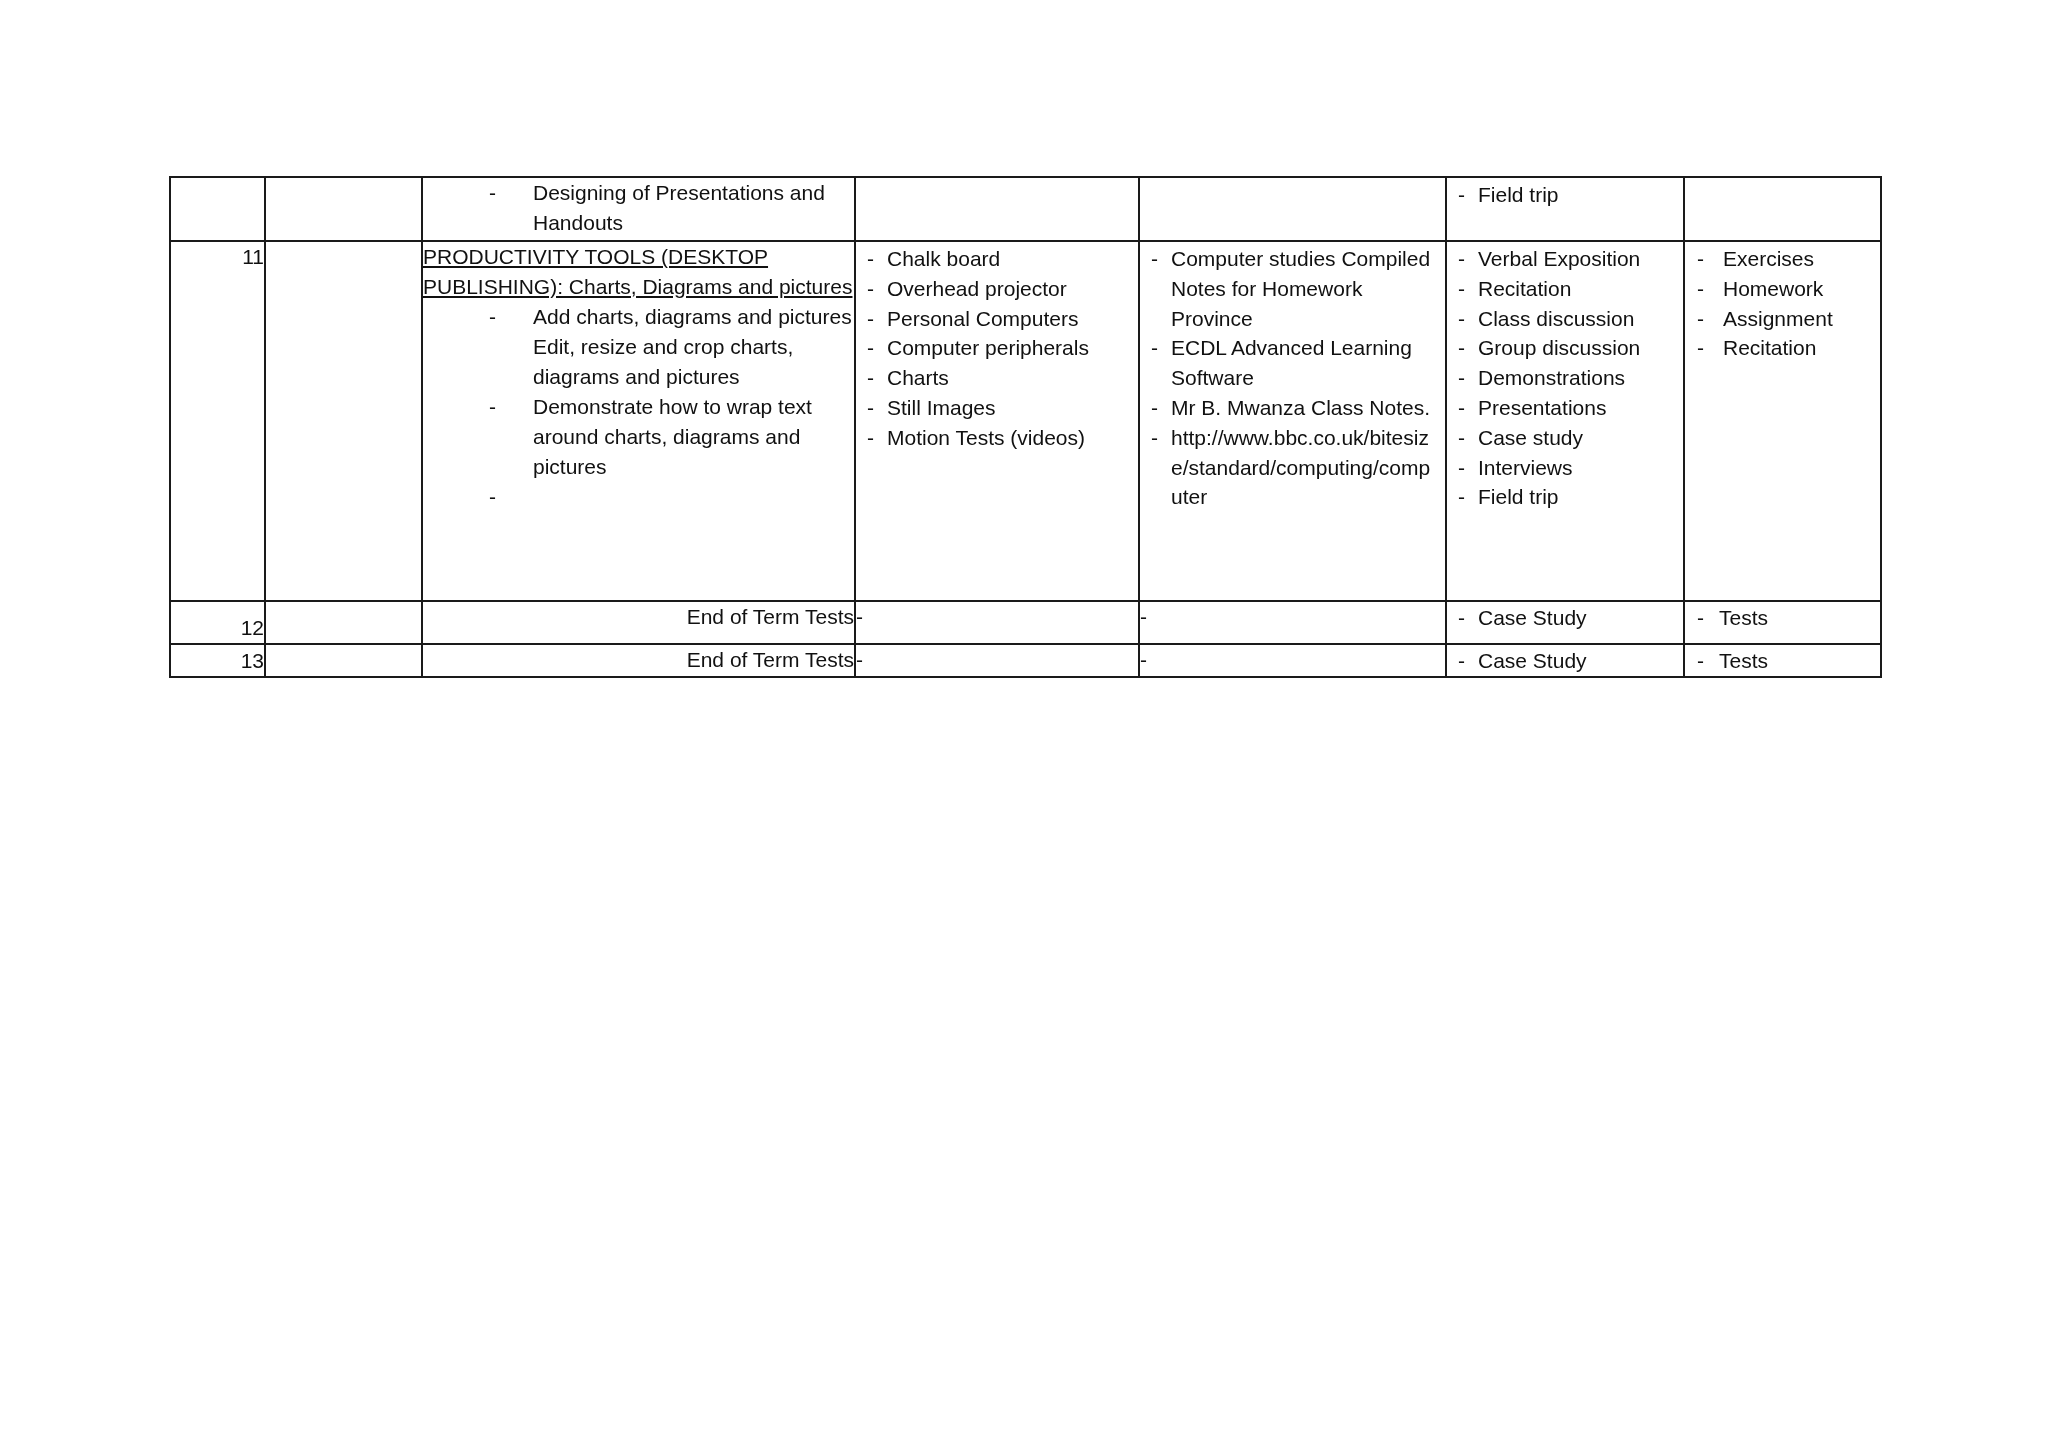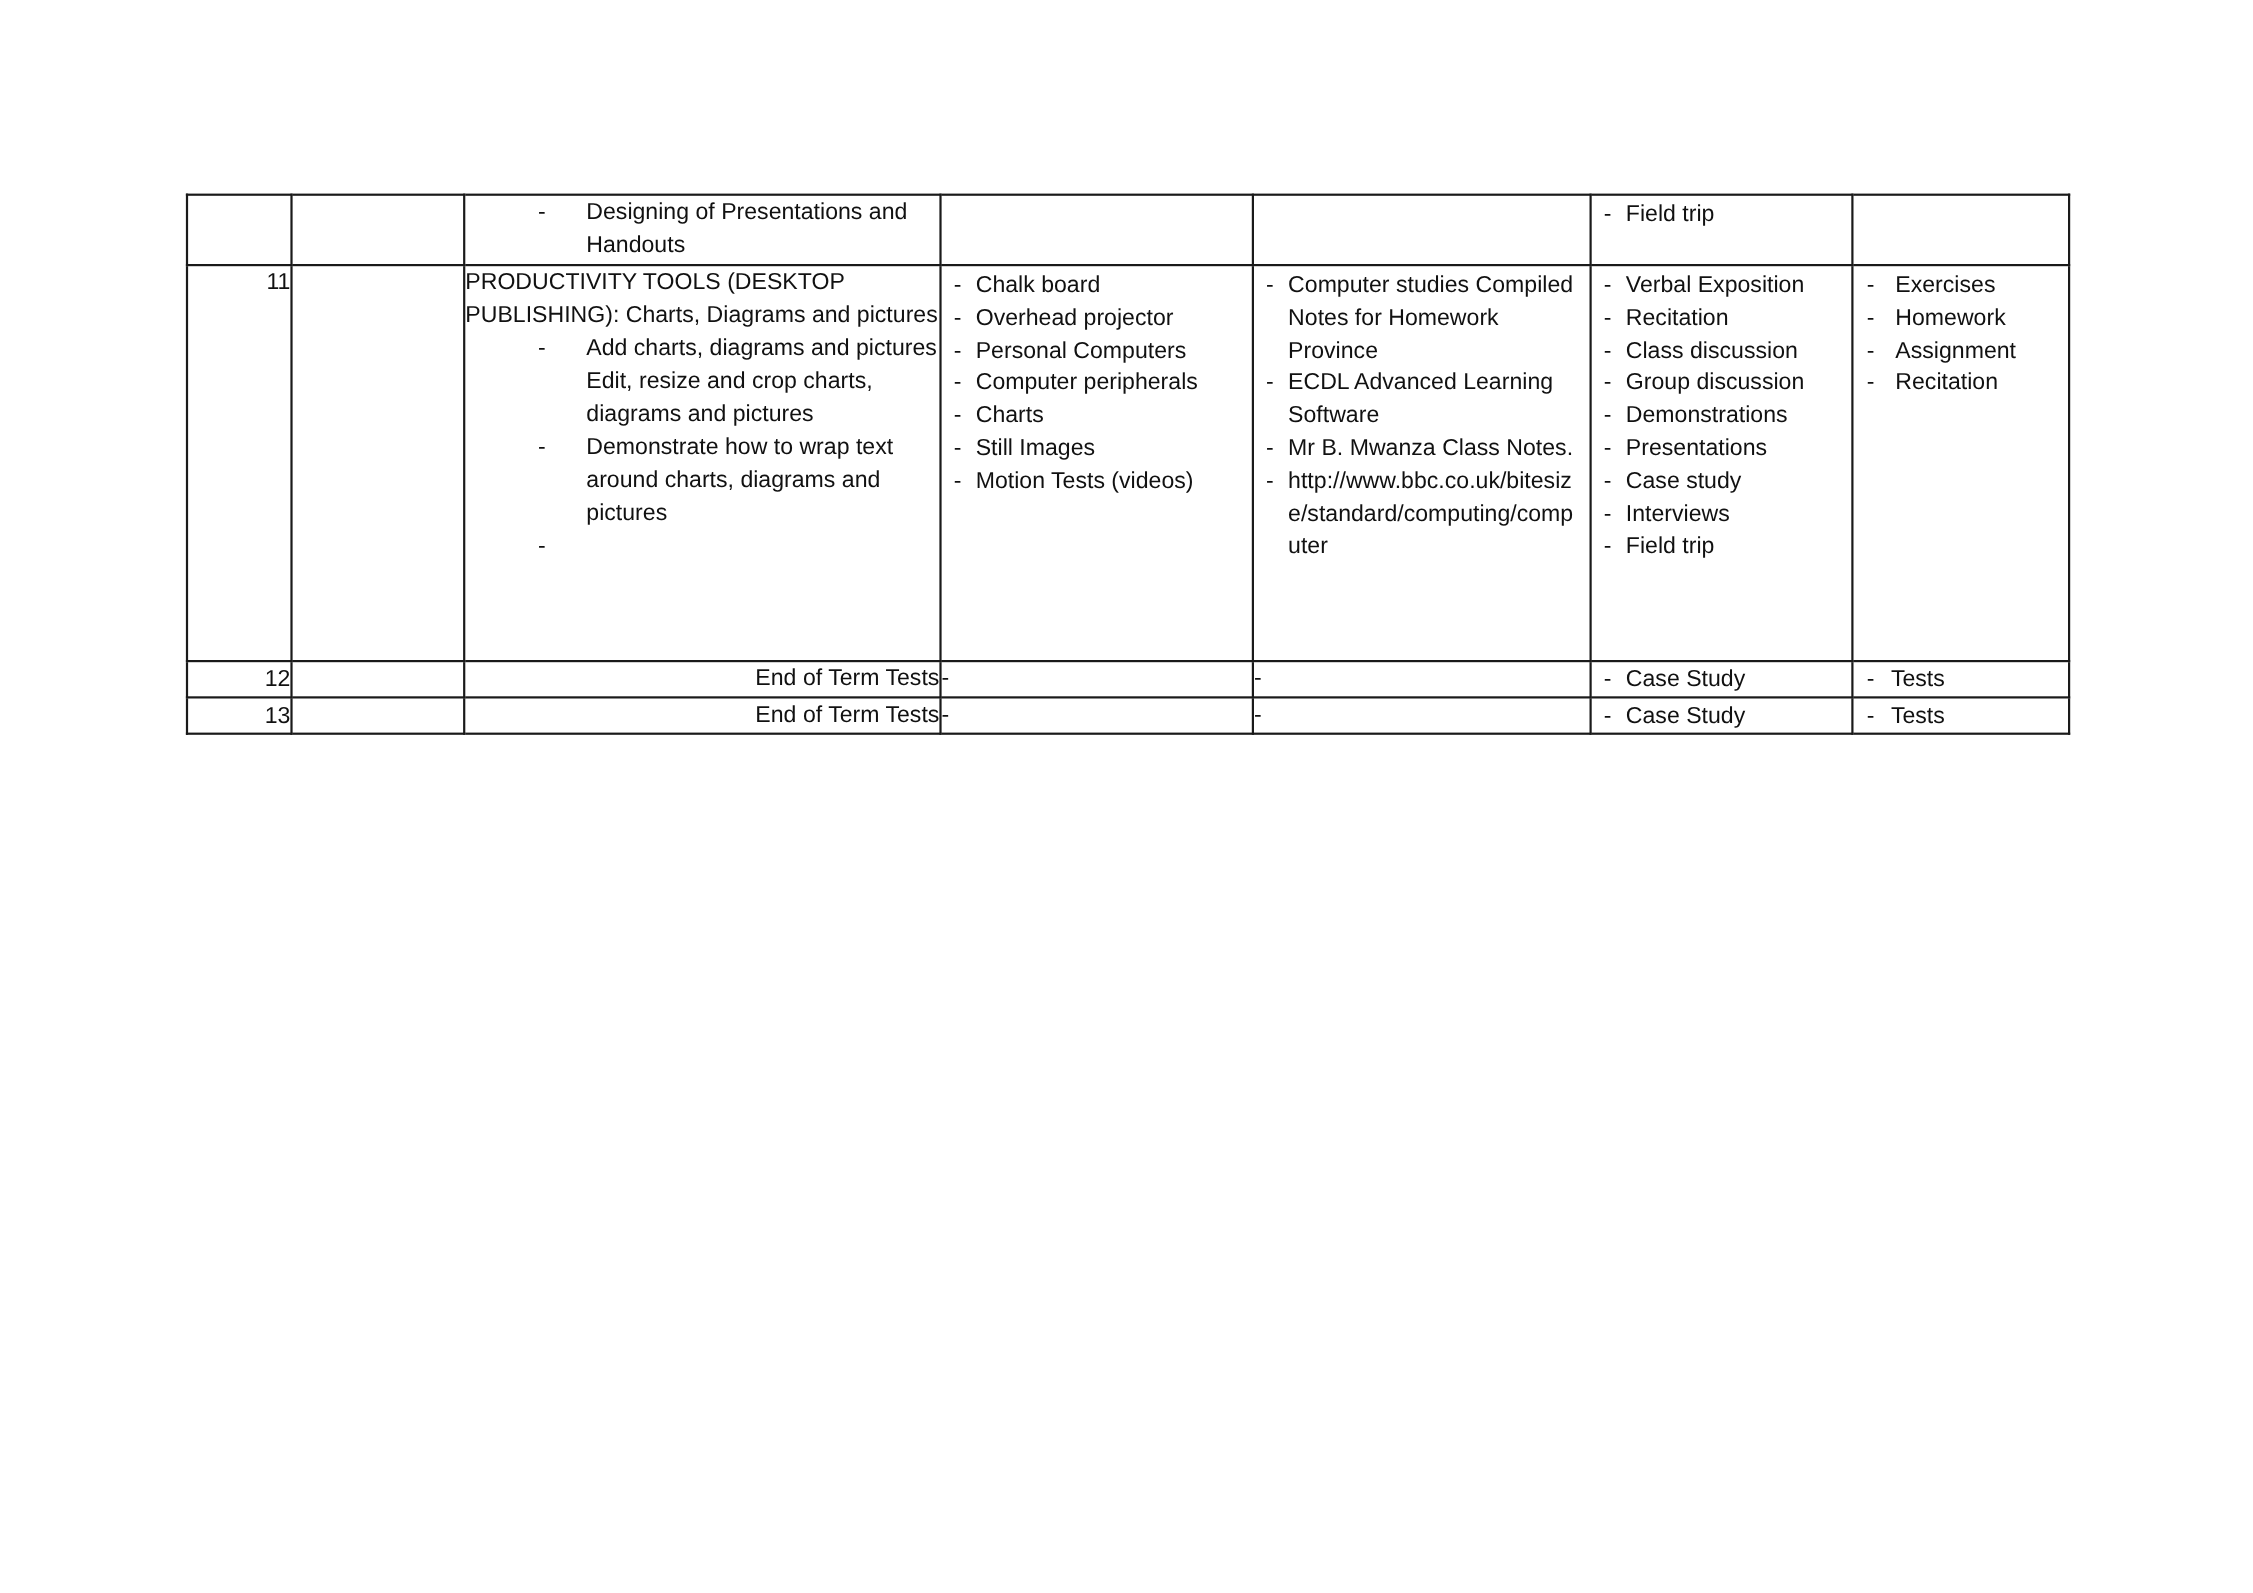--- a/index.html
+++ b/index.html
@@ -55,7 +55,7 @@
       font-size: 24px;
       line-height: 32.5px;
     }
-    .topic .heading { display: block; }
+    .topic .heading { display: block; text-decoration: underline; }
     .sub-list {
       list-style: none;
       margin: 0;

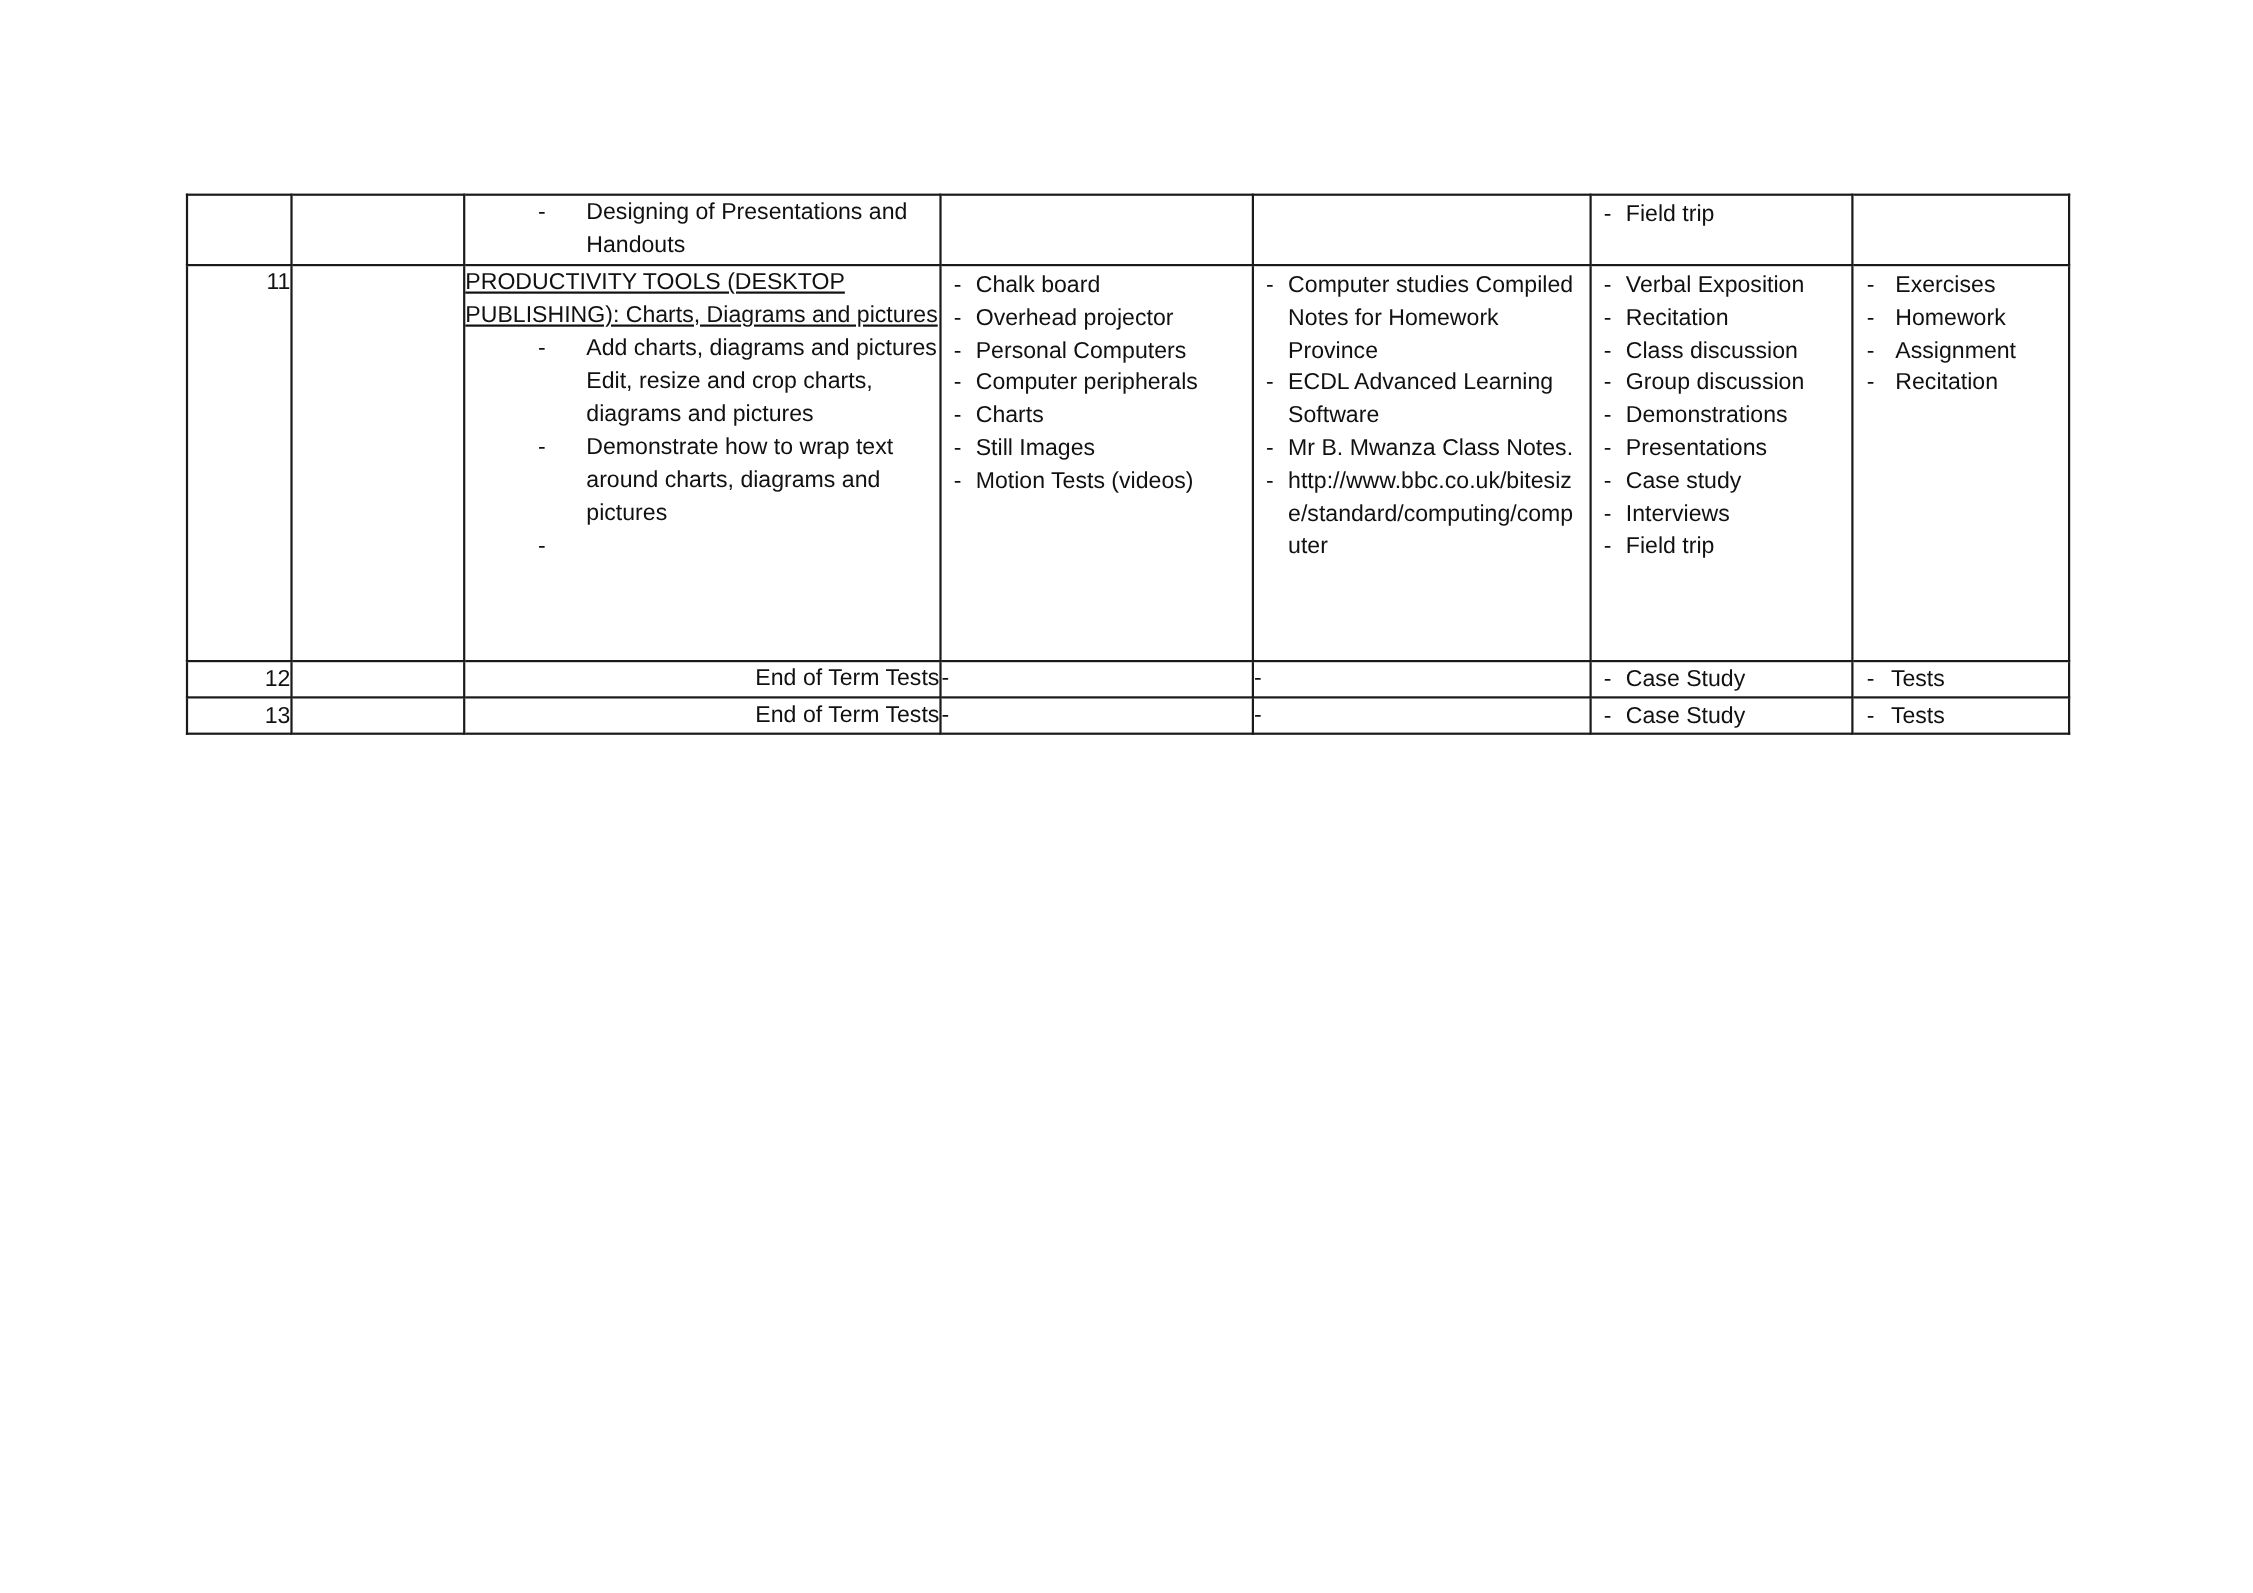--- a/index.html
+++ b/index.html
@@ -204,7 +204,7 @@
       </tr>
 
       <tr class="r-12">
-        <td class="week" style="padding-top:1px;border-radius:12px;">12</td>
+        <td class="week" style="padding-top:11px;border-radius:12px;">12</td>
         <td></td>
         <td class="topic-single">End of Term Tests</td>
         <td class="single">-</td>

